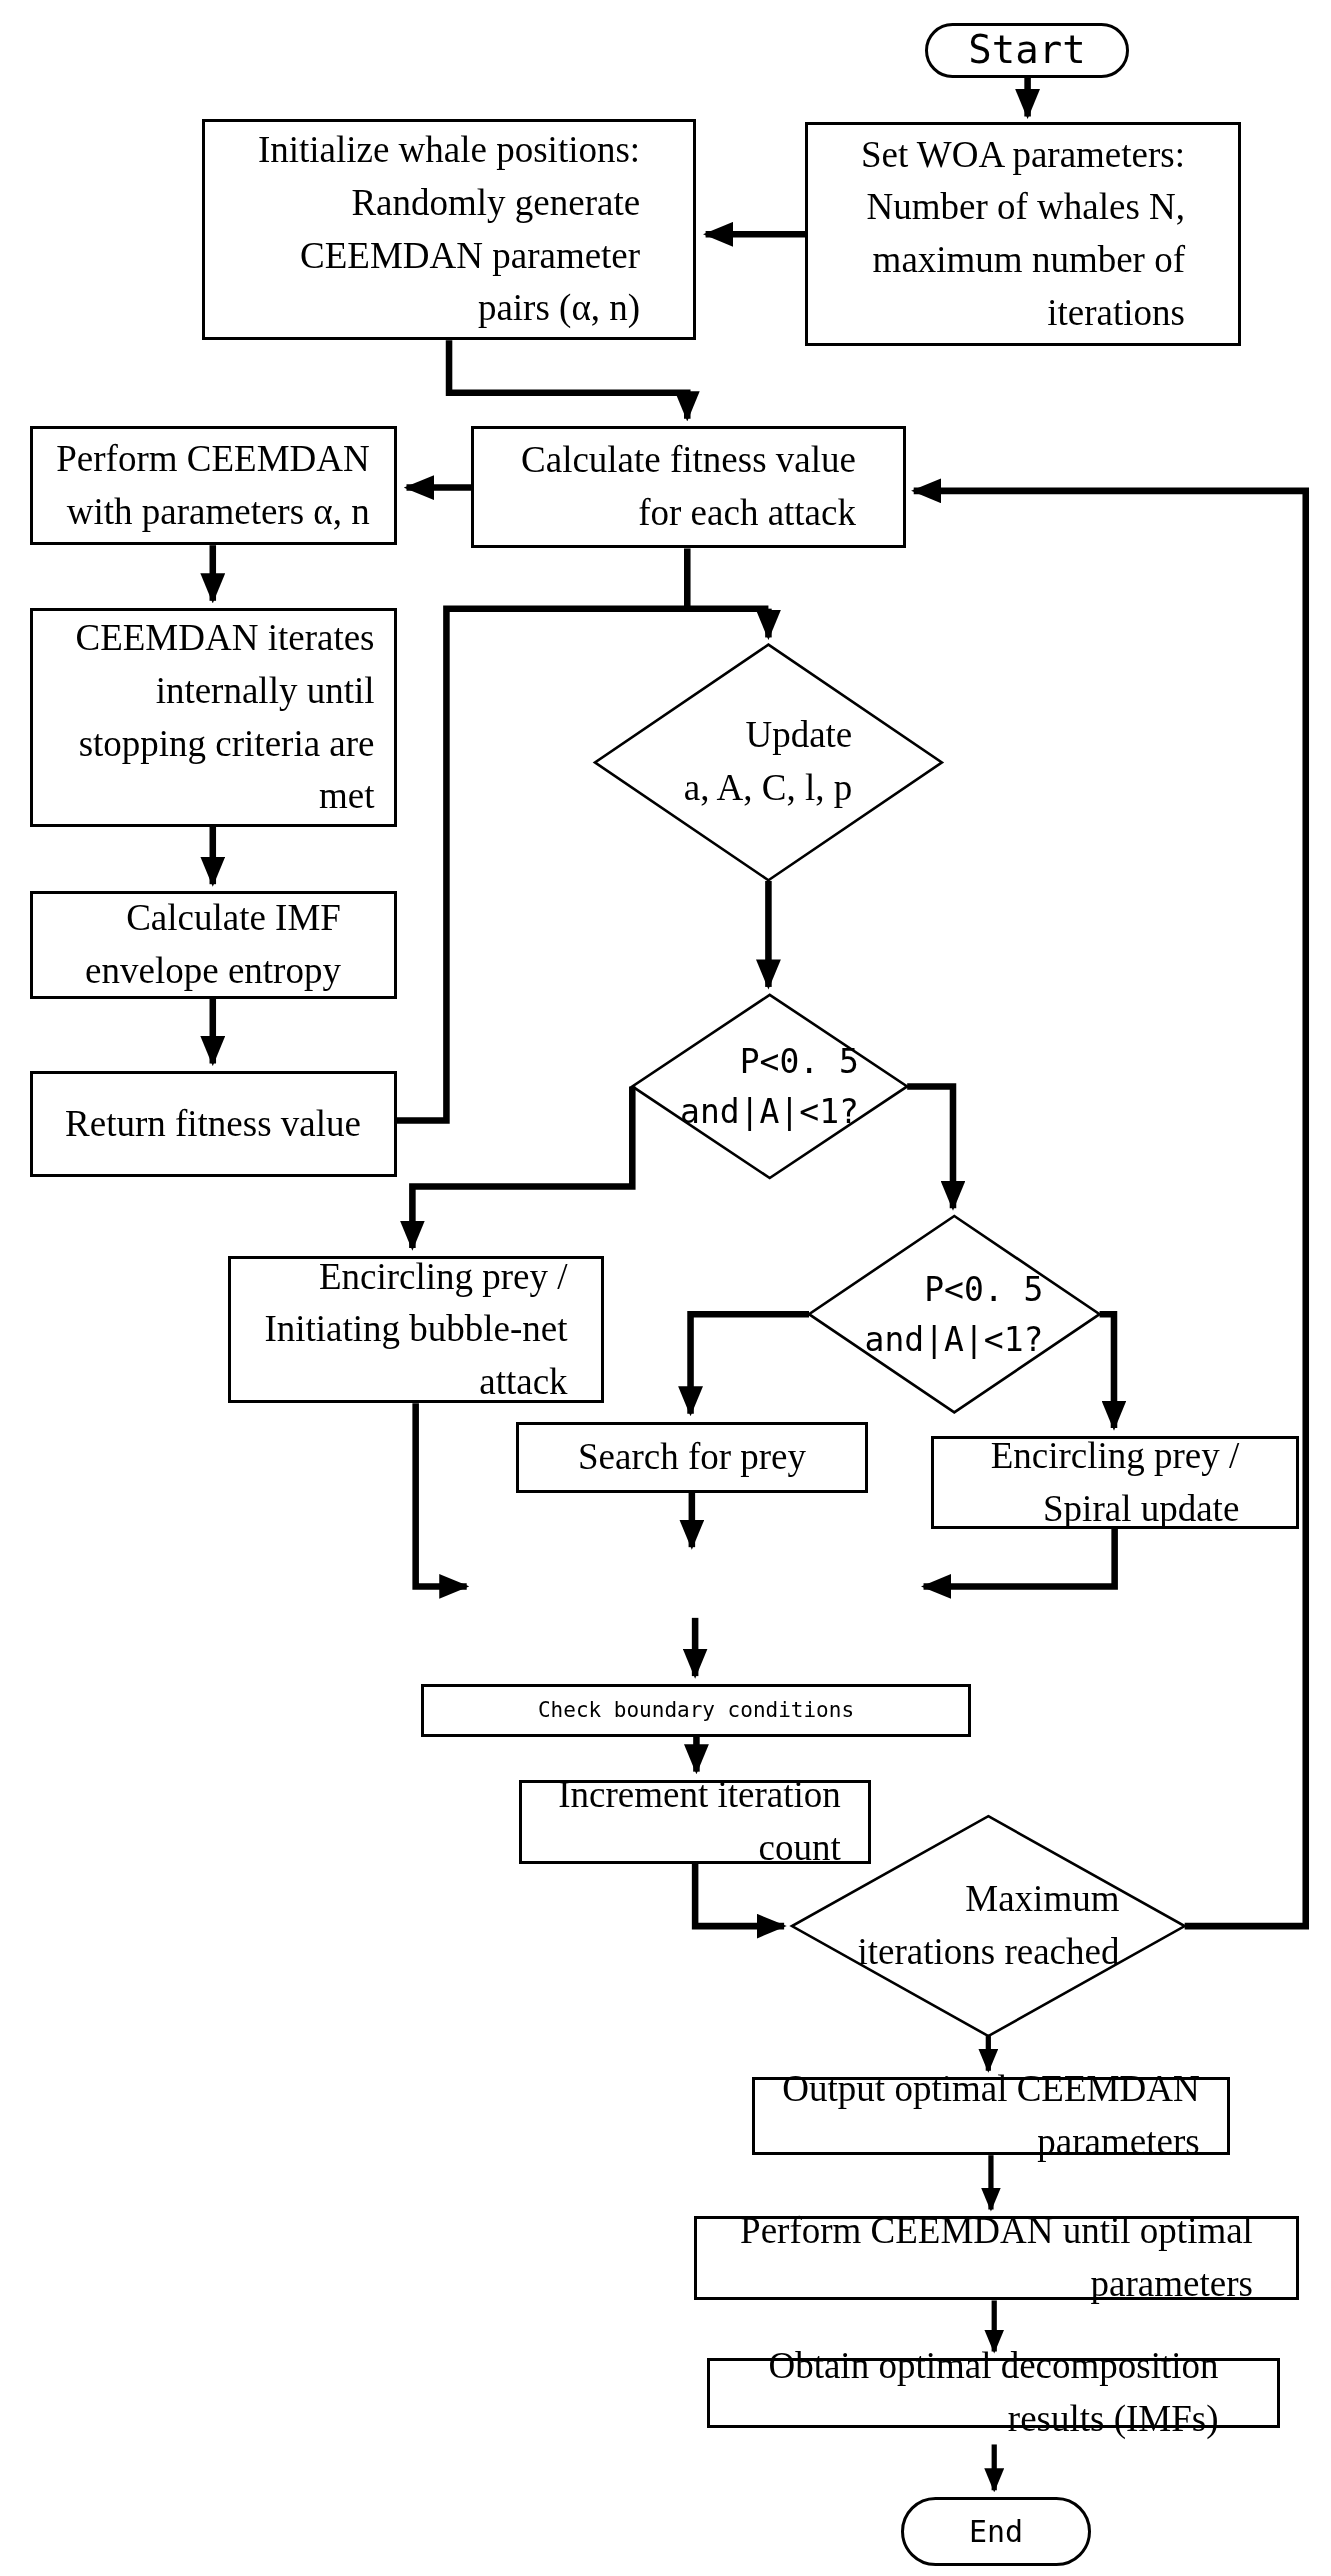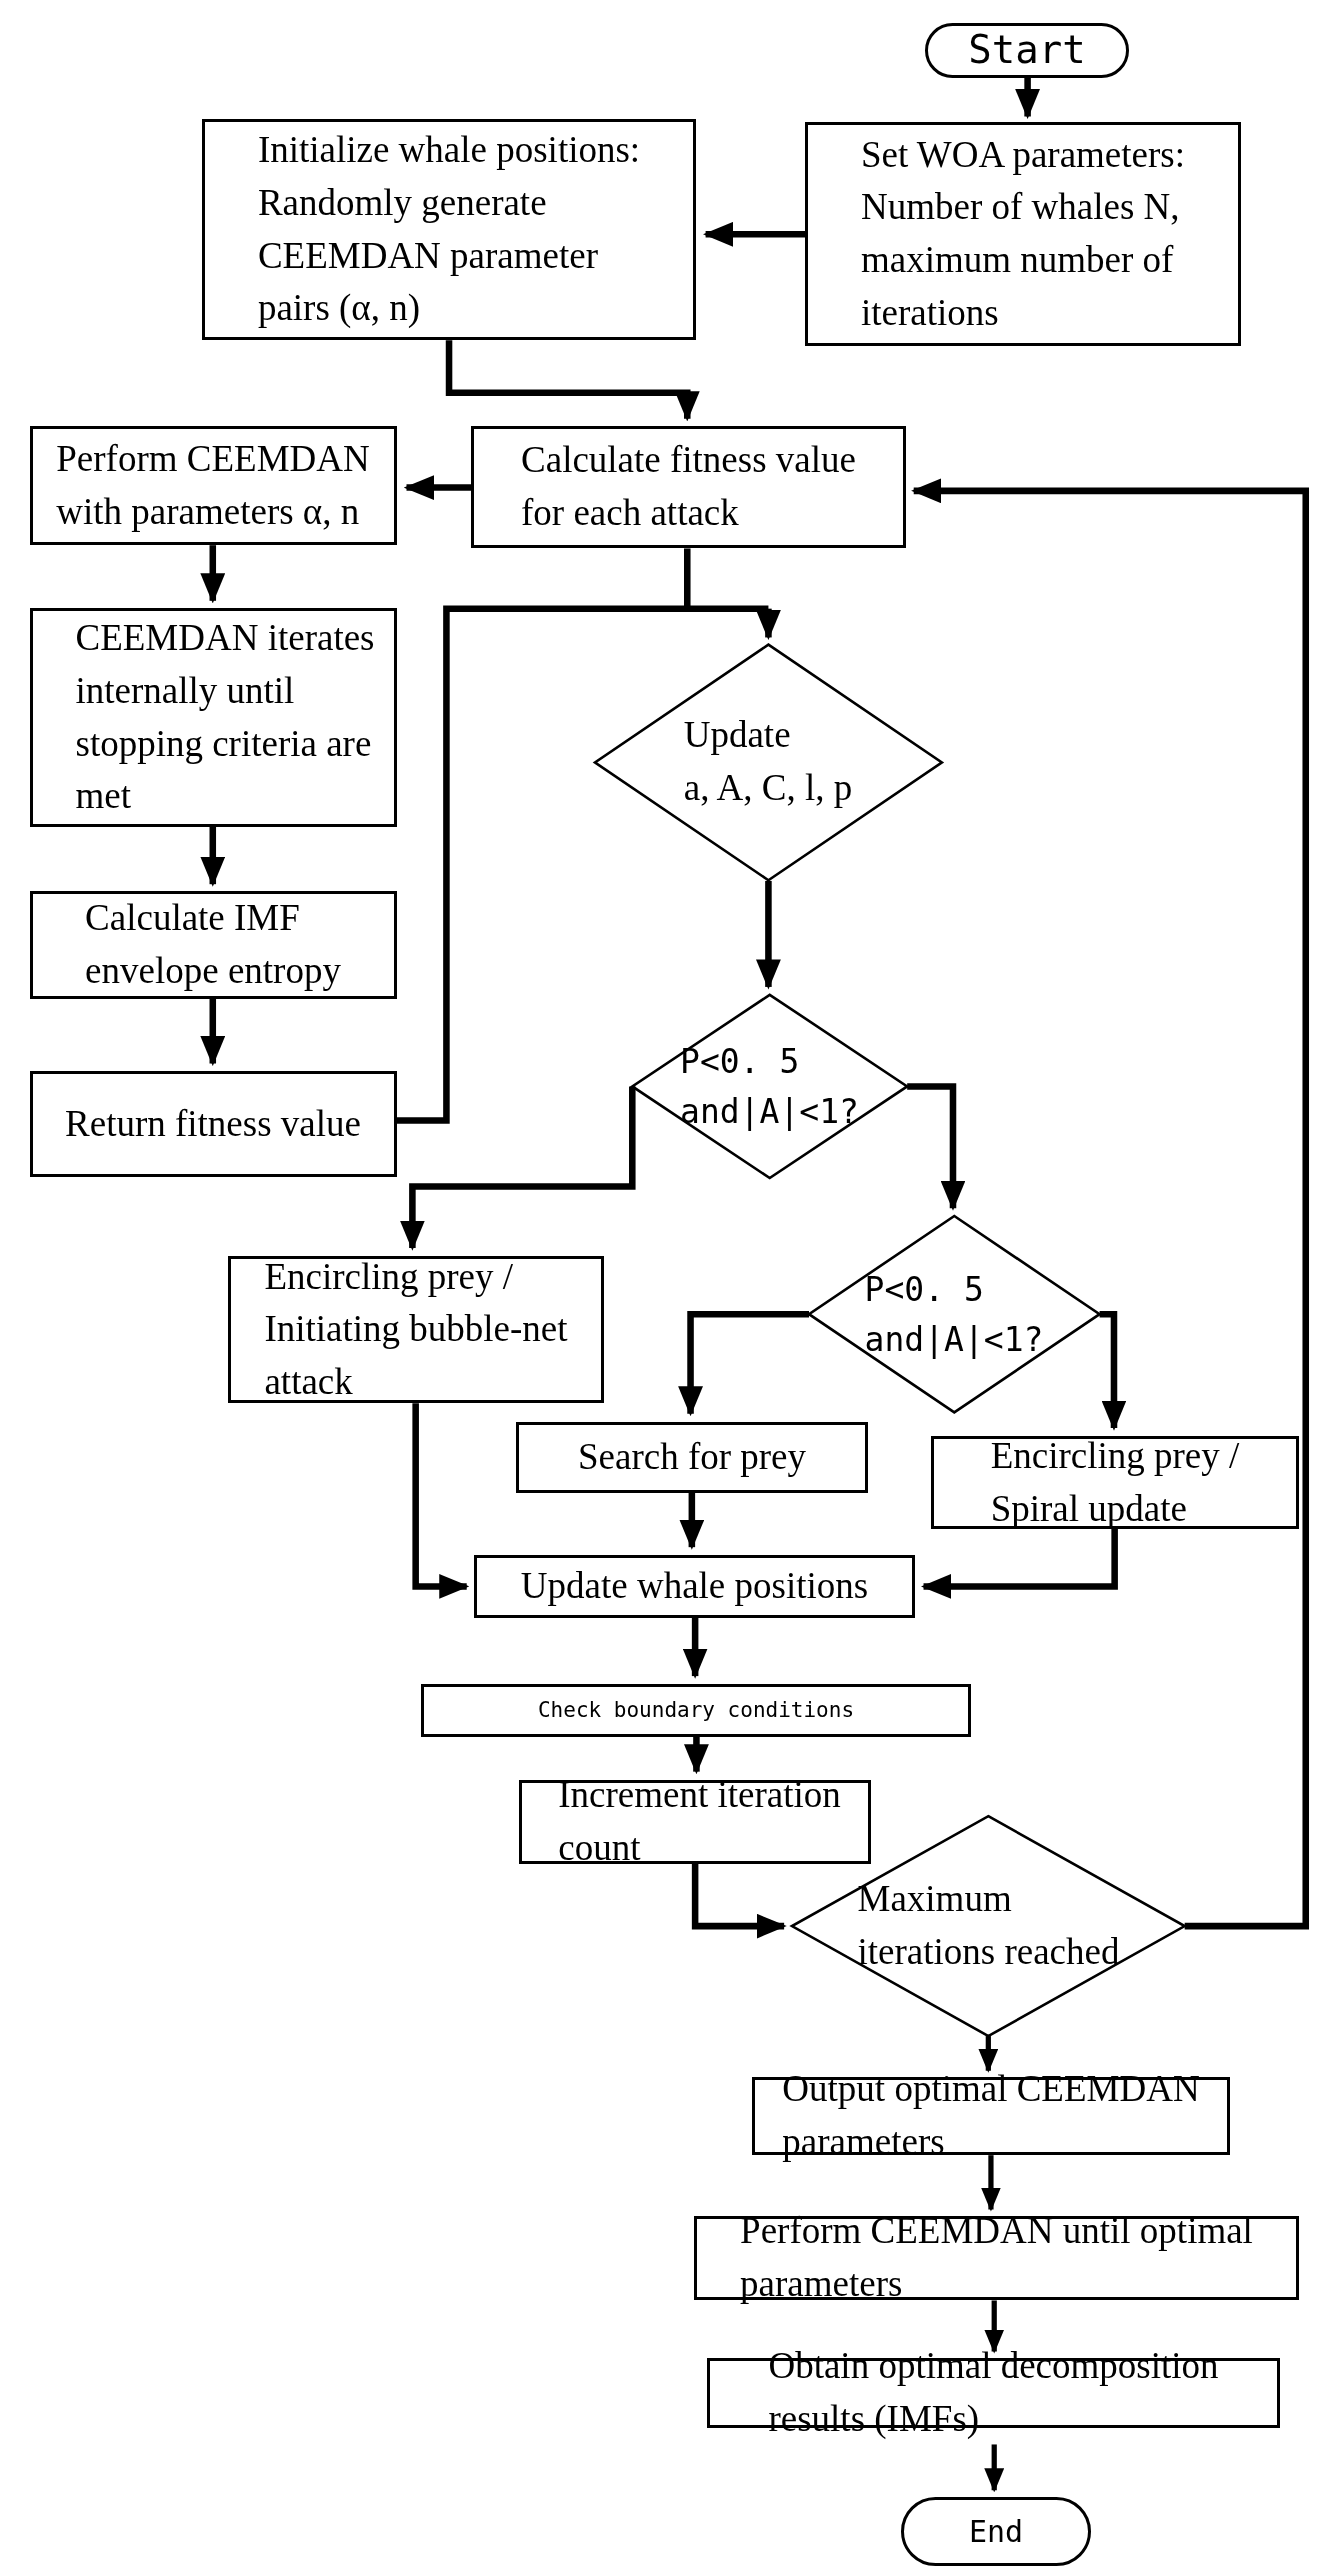--- a/index.html
+++ b/index.html
@@ -8,7 +8,7 @@
   .node{
     position:absolute;
     display:flex;align-items:center;justify-content:center;
-    text-align:left;white-space:pre-line;
+    text-align:right;white-space:pre-line;
     color:#000;box-sizing:border-box;
     font-family:"Liberation Serif","DejaVu Serif",serif;
     font-size:37px;line-height:1.42;

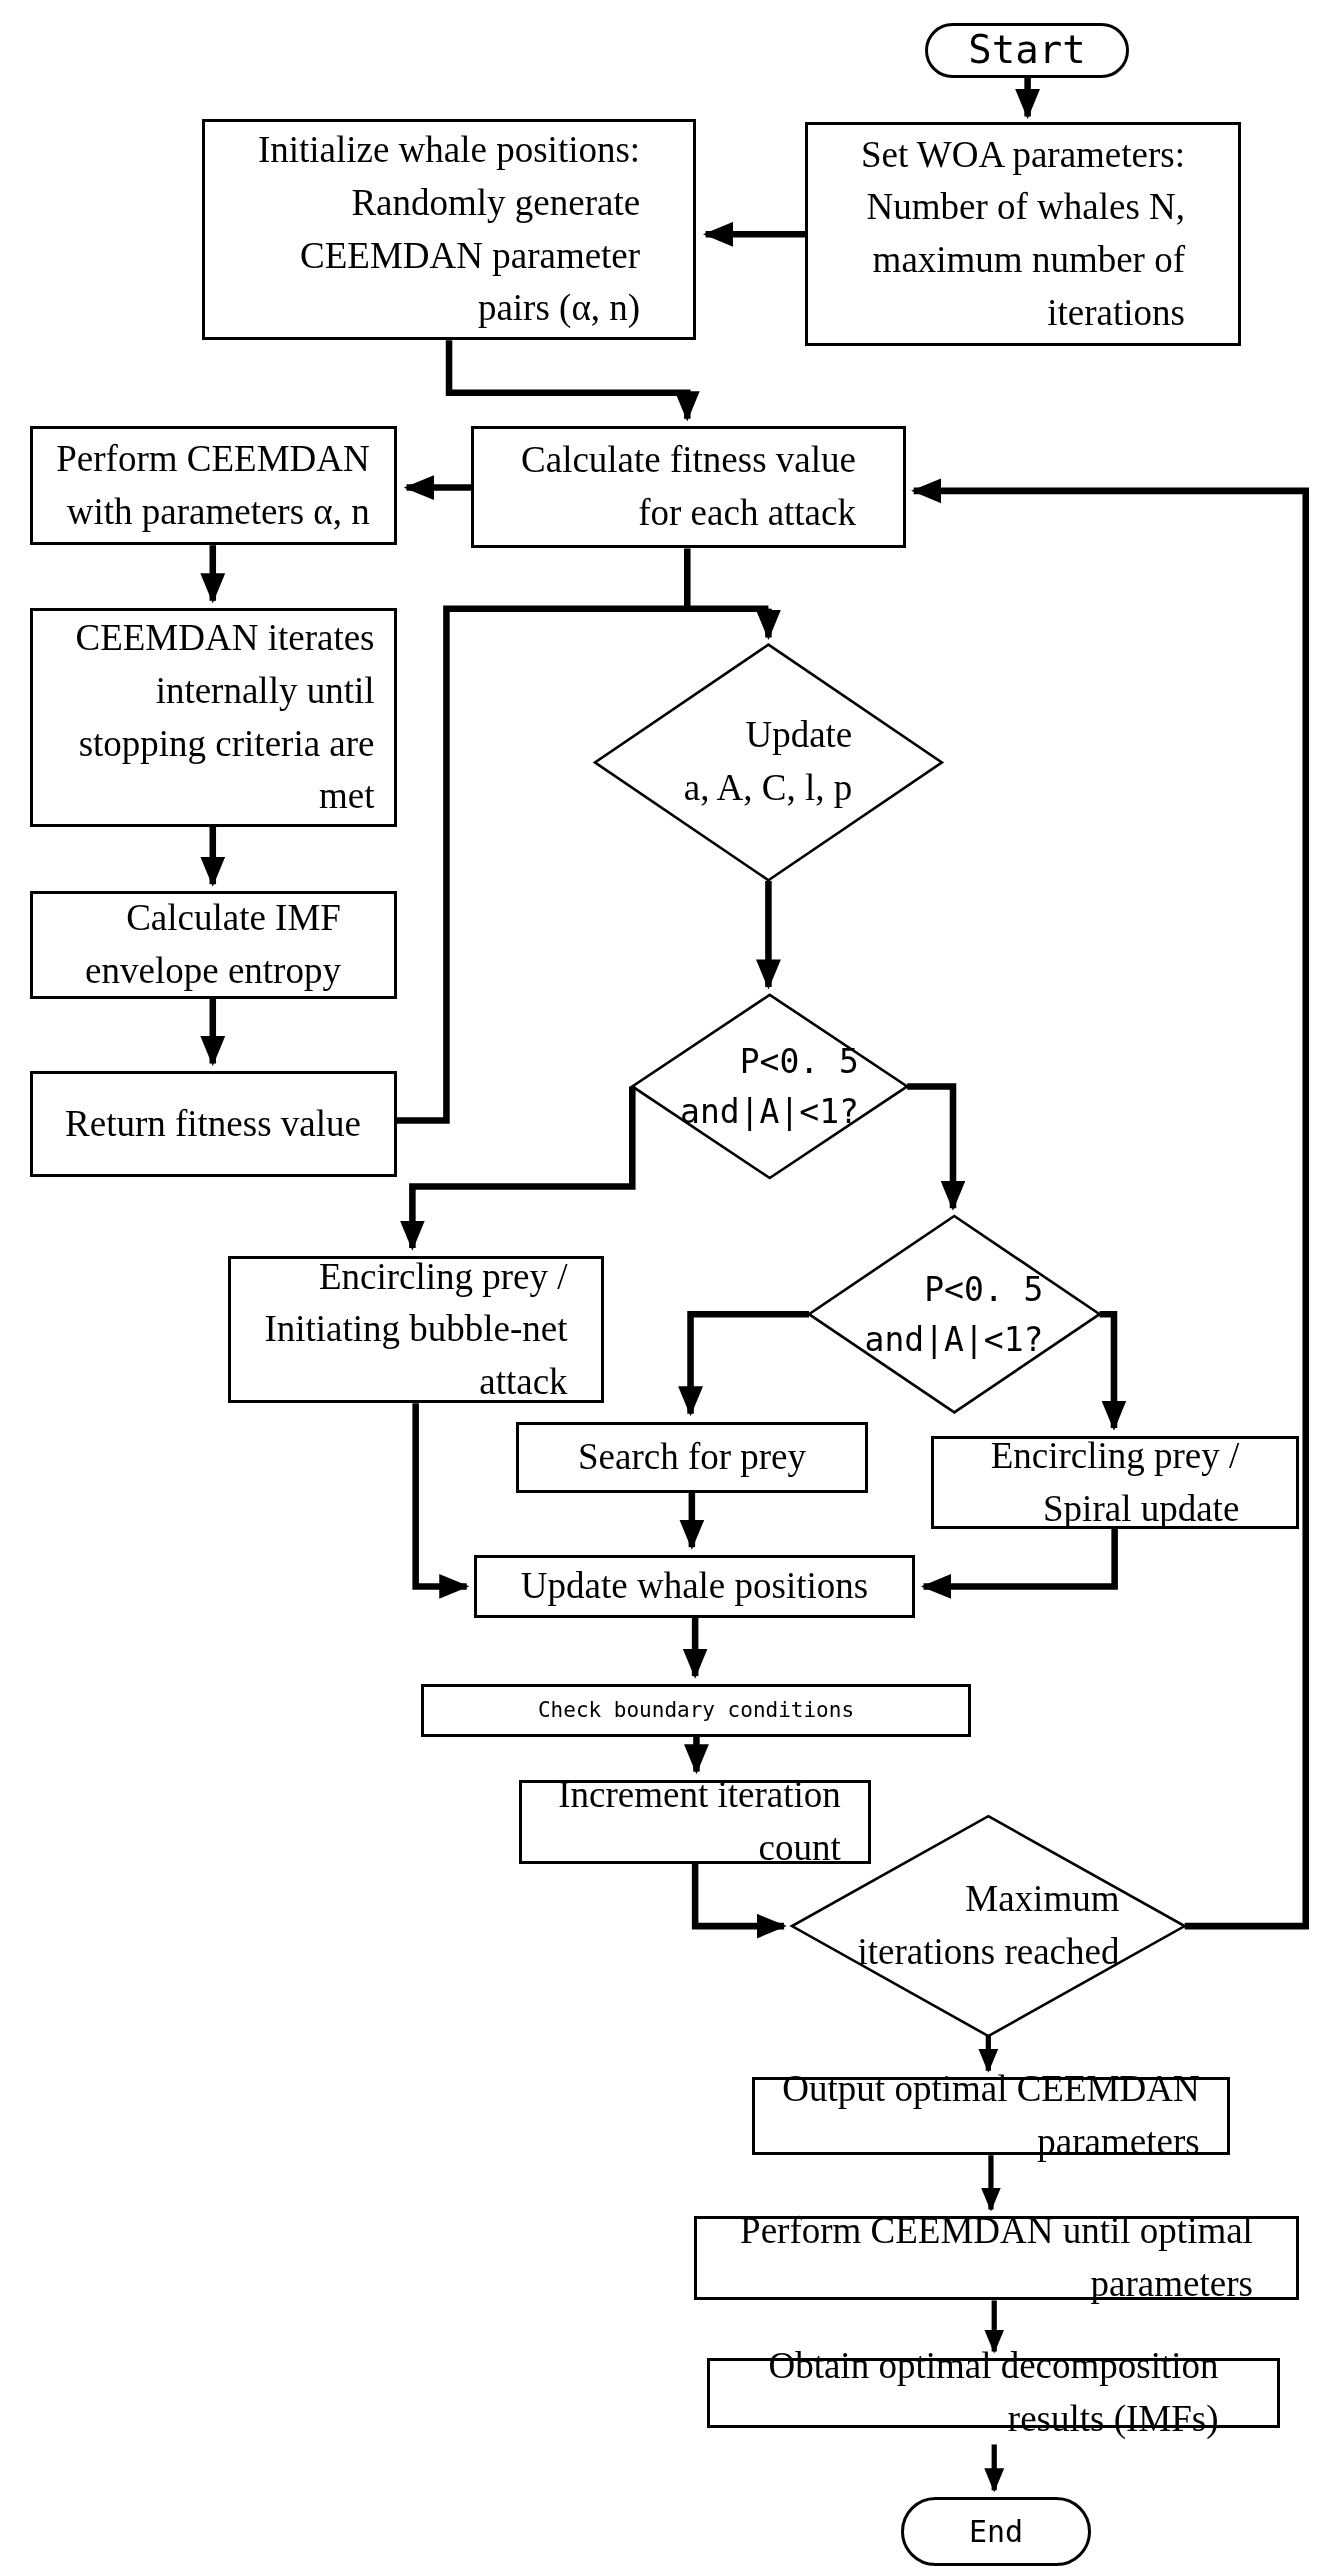--- a/index.html
+++ b/index.html
@@ -127,7 +127,6 @@
   <div class="node box n-search">Search for prey</div>
   <div class="node box n-encspi">Encircling prey /
 Spiral update</div>
-  <div class="node box n-updpos">Update whale positions</div>
   <div class="node box mono n-chkbnd">Check boundary conditions</div>
   <div class="node box n-inc">Increment iteration
 count</div>

